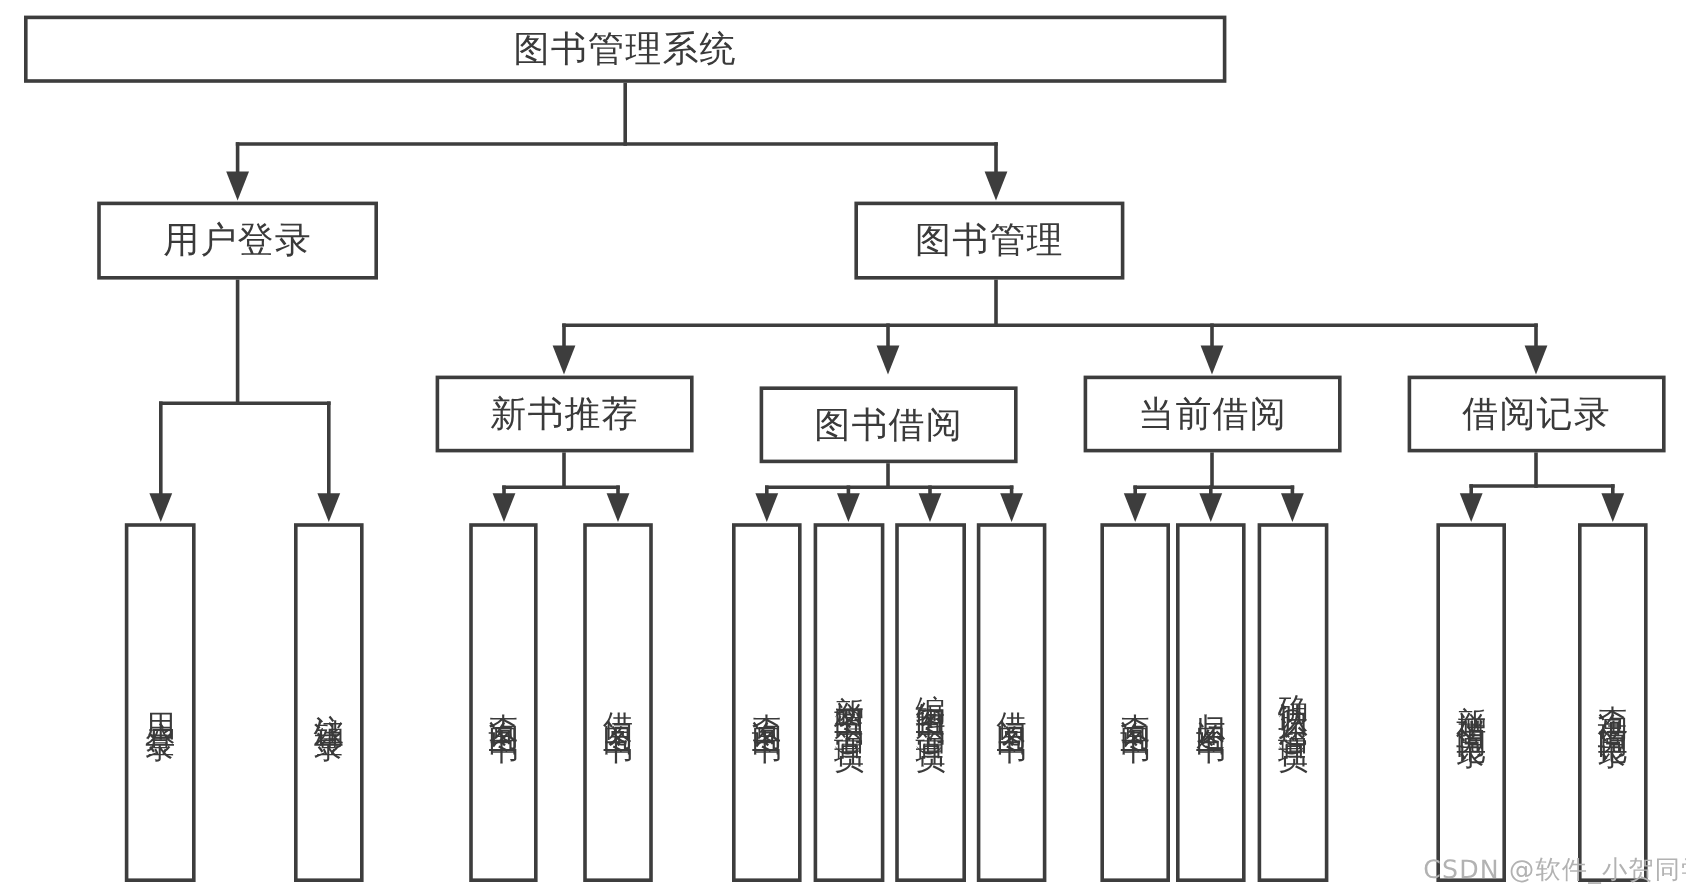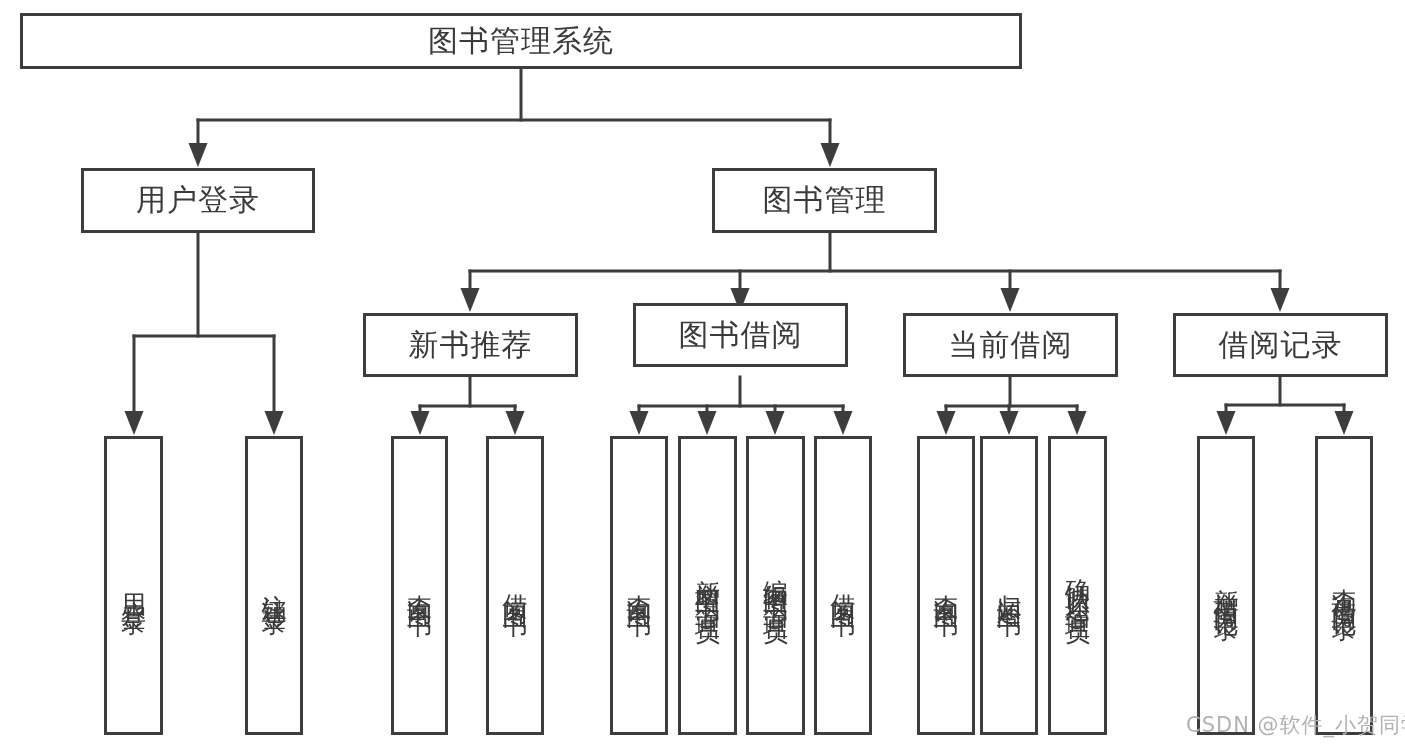--- a/index.html
+++ b/index.html
@@ -140,7 +140,7 @@
   <div class="hbox" style="left:363px; top:313px; width:215px; height:64px;">
     <span>新书推荐</span>
   </div>
-  <div class="hbox" style="left:633px; top:303px; width:215px; height:64px;">
+  <div class="hbox" style="left:633px; top:322px; width:215px; height:64px;">
     <span>图书借阅</span>
   </div>
   <div class="hbox" style="left:903px; top:313px; width:215px; height:64px;">

